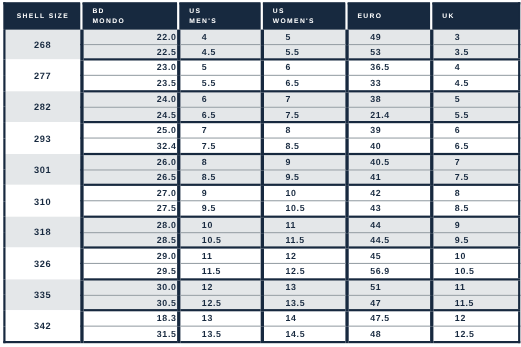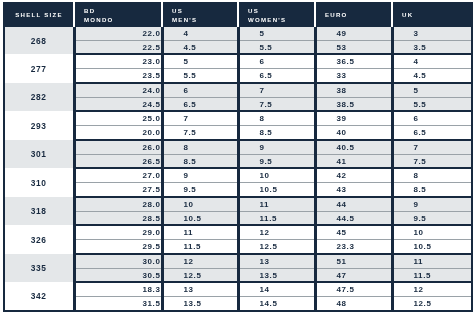--- a/index.html
+++ b/index.html
@@ -184,7 +184,7 @@
           <td class="mondo-cell">24.5</td>
           <td class="val-cell">6.5</td>
           <td class="val-cell">7.5</td>
-          <td class="val-cell">38.5</td>
+          <td class="val-cell">21.4</td>
           <td class="val-cell last">5.5</td>
         </tr>
         <tr class="band-white row-top">

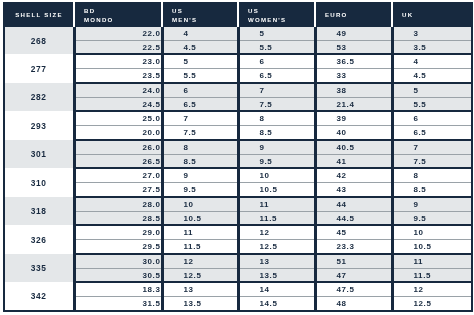--- a/index.html
+++ b/index.html
@@ -196,7 +196,7 @@
           <td class="val-cell last sep-line">6</td>
         </tr>
         <tr class="band-white group-end">
-          <td class="mondo-cell">20.0</td>
+          <td class="mondo-cell">32.4</td>
           <td class="val-cell">7.5</td>
           <td class="val-cell">8.5</td>
           <td class="val-cell">40</td>

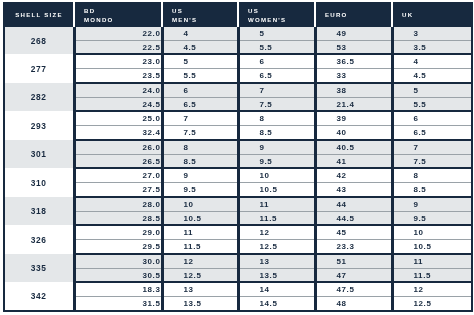--- a/index.html
+++ b/index.html
@@ -259,7 +259,7 @@
           <td class="mondo-cell">29.5</td>
           <td class="val-cell">11.5</td>
           <td class="val-cell">12.5</td>
-          <td class="val-cell">23.3</td>
+          <td class="val-cell">56.9</td>
           <td class="val-cell last">10.5</td>
         </tr>
         <tr class="band-gray row-top">

